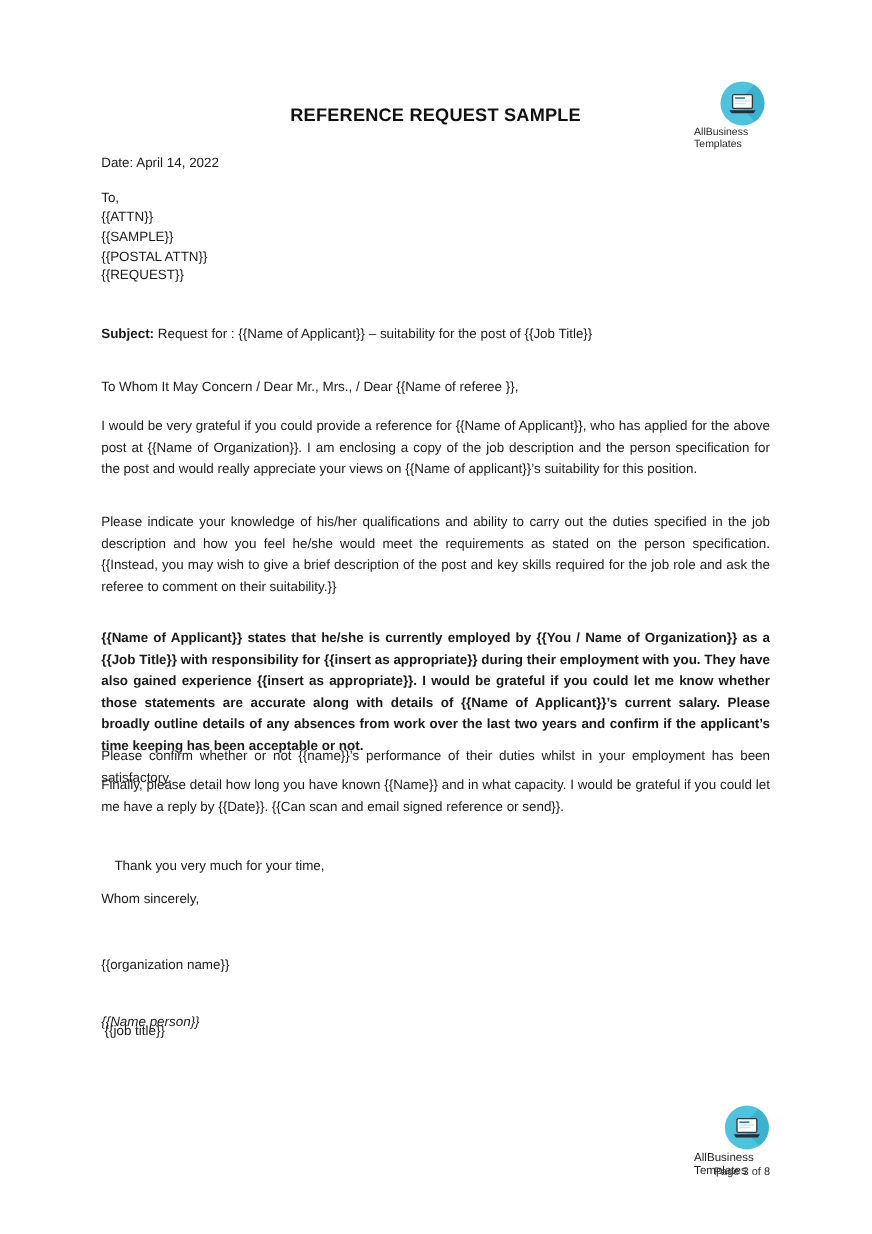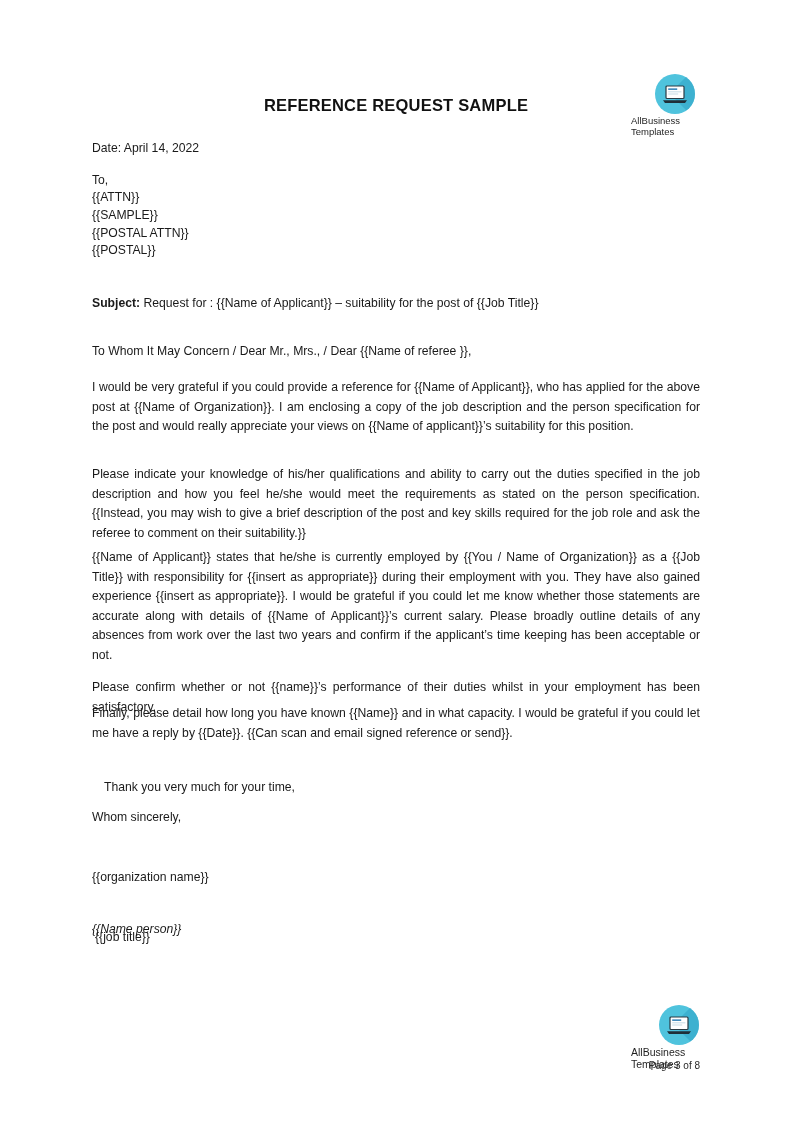--- a/index.html
+++ b/index.html
@@ -176,7 +176,7 @@
     <span class="addr-line">{{ATTN}}</span>
     <span class="addr-line">{{SAMPLE}}</span>
     <span class="addr-line">{{POSTAL ATTN}}</span>
-    <span class="addr-line">{{POSTAL}}</span>
+    <span class="addr-line">{{REQUEST}}</span>
   </div>
 
   <div class="block subject">

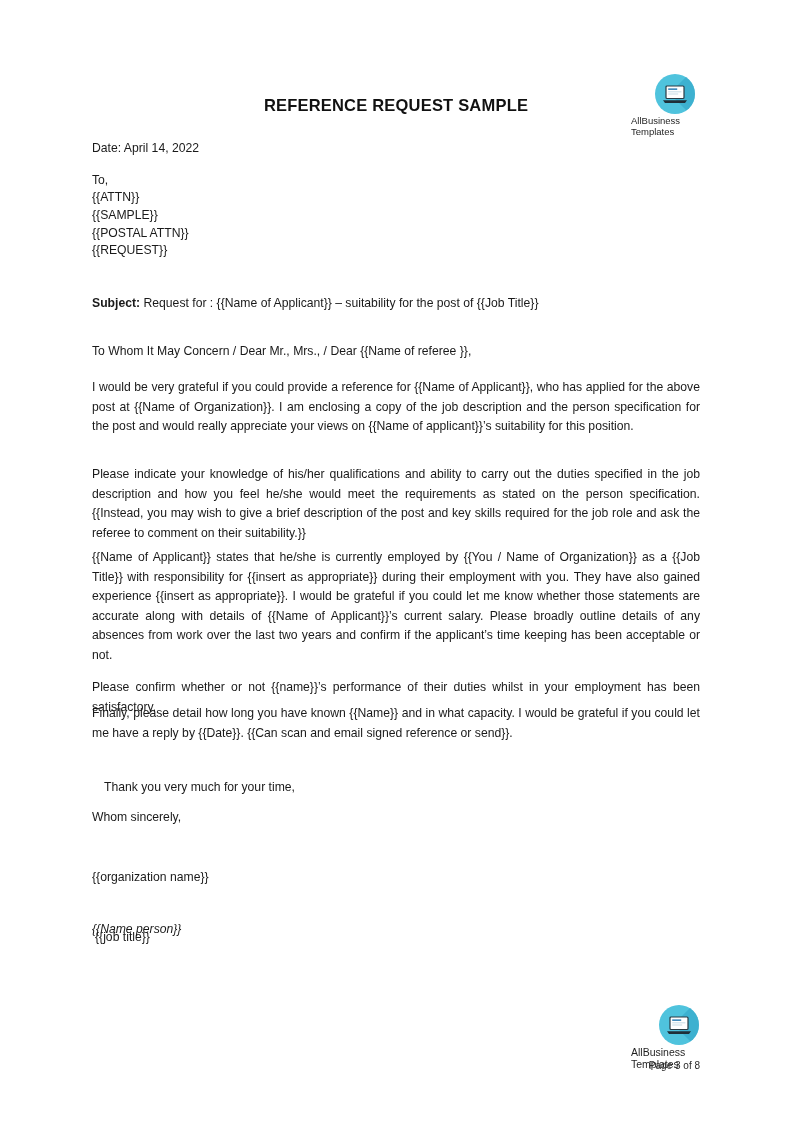--- a/index.html
+++ b/index.html
@@ -126,7 +126,7 @@
   }
   .p1 { top: 378px; }
   .p2 { top: 465px; }
-  .p3 { top: 548px; }
+  .p3 { top: 571px; font-weight: bold; }
   .p4 { top: 678px; }
   .p5 { top: 704px; }
 

